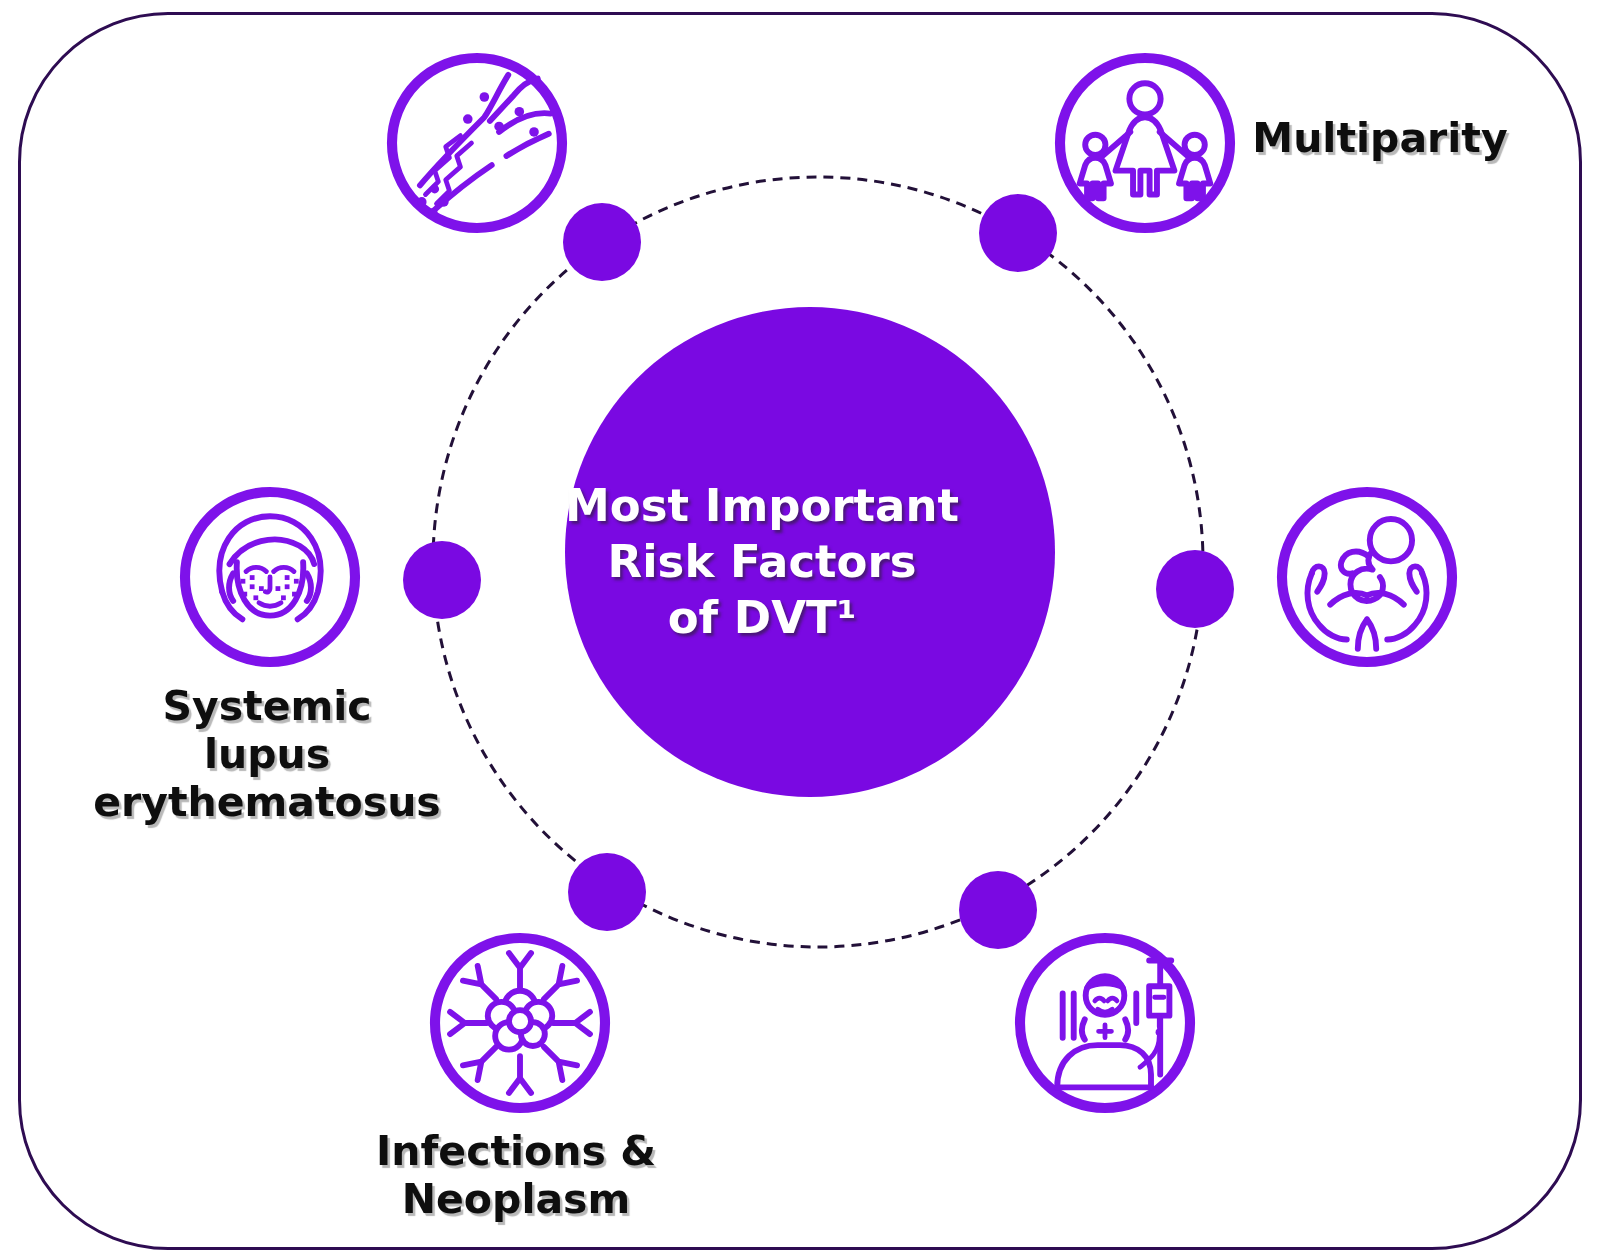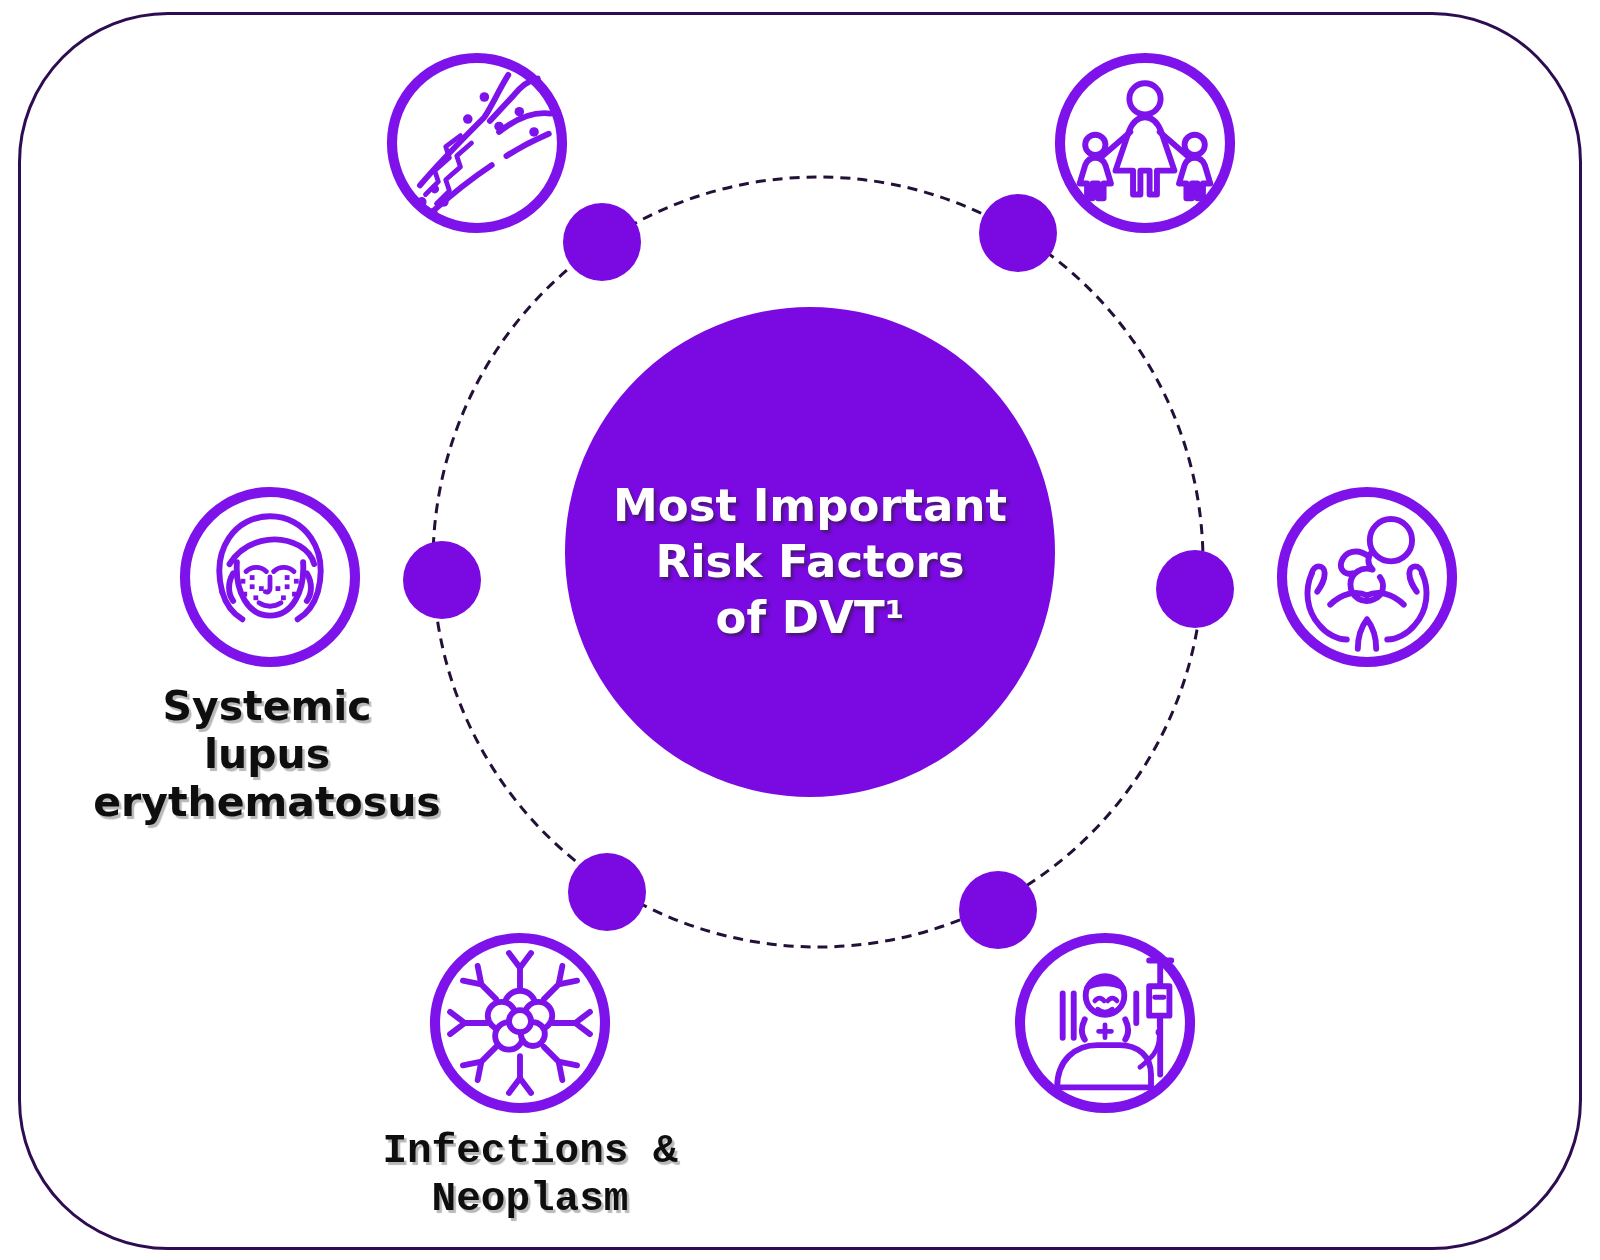--- a/index.html
+++ b/index.html
@@ -194,6 +194,7 @@
     </svg>
   </div>
 
+  <div class="label label-multi">Multiparity</div>
   <div class="label label-sle">Systemic
 lupus
 erythematosus</div>

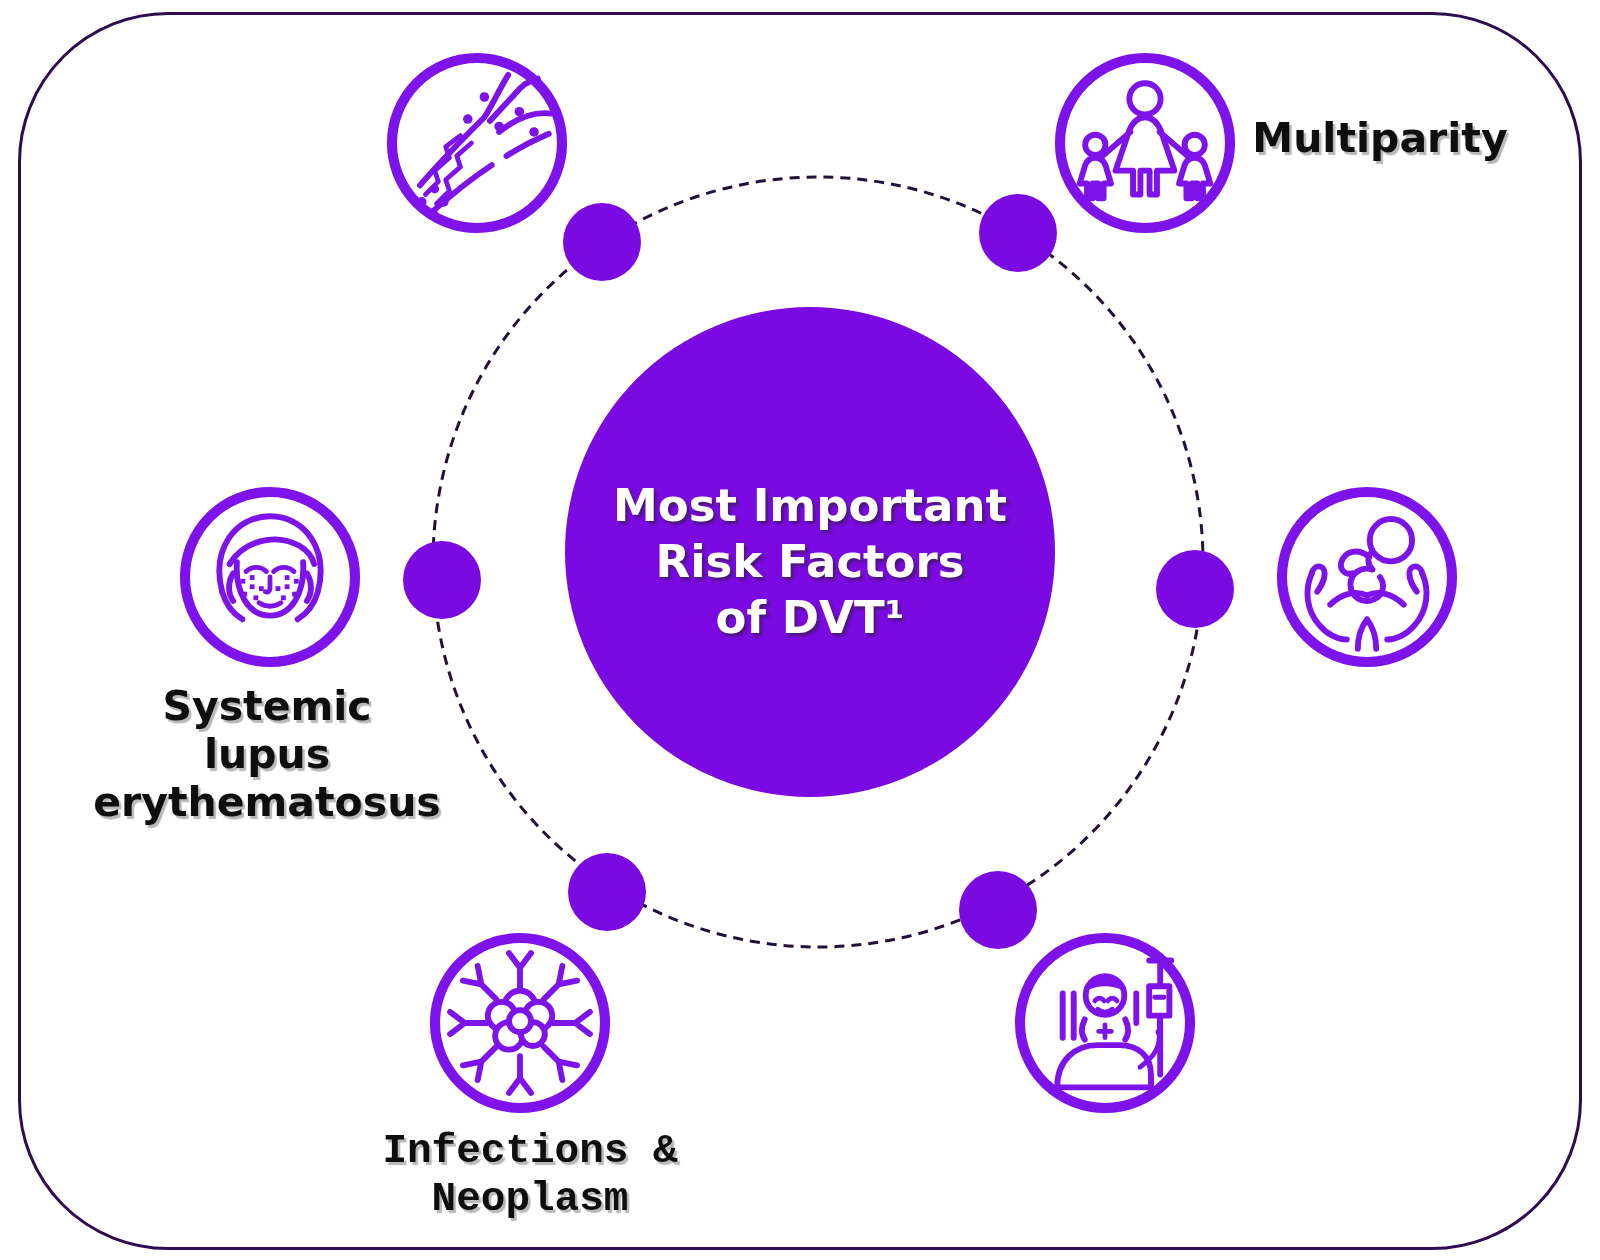--- a/index.html
+++ b/index.html
@@ -19,7 +19,7 @@
   .dot-br{left:959px;top:871px;}
   .center-circle{position:absolute;left:565px;top:307px;width:490px;height:490px;
        border-radius:50%;background:var(--purple,#7a09e2);
-       display:flex;align-items:center;justify-content:center;}
+       display:flex;align-items:center;justify-content:flex-start;}
   .center-text{color:#ffffff;font-weight:700;font-size:45px;line-height:1.24;
        text-align:center;white-space:pre-line;transform:translateY(10px);
        text-shadow:2.5px 2.5px 3px rgba(35,35,35,0.55);}

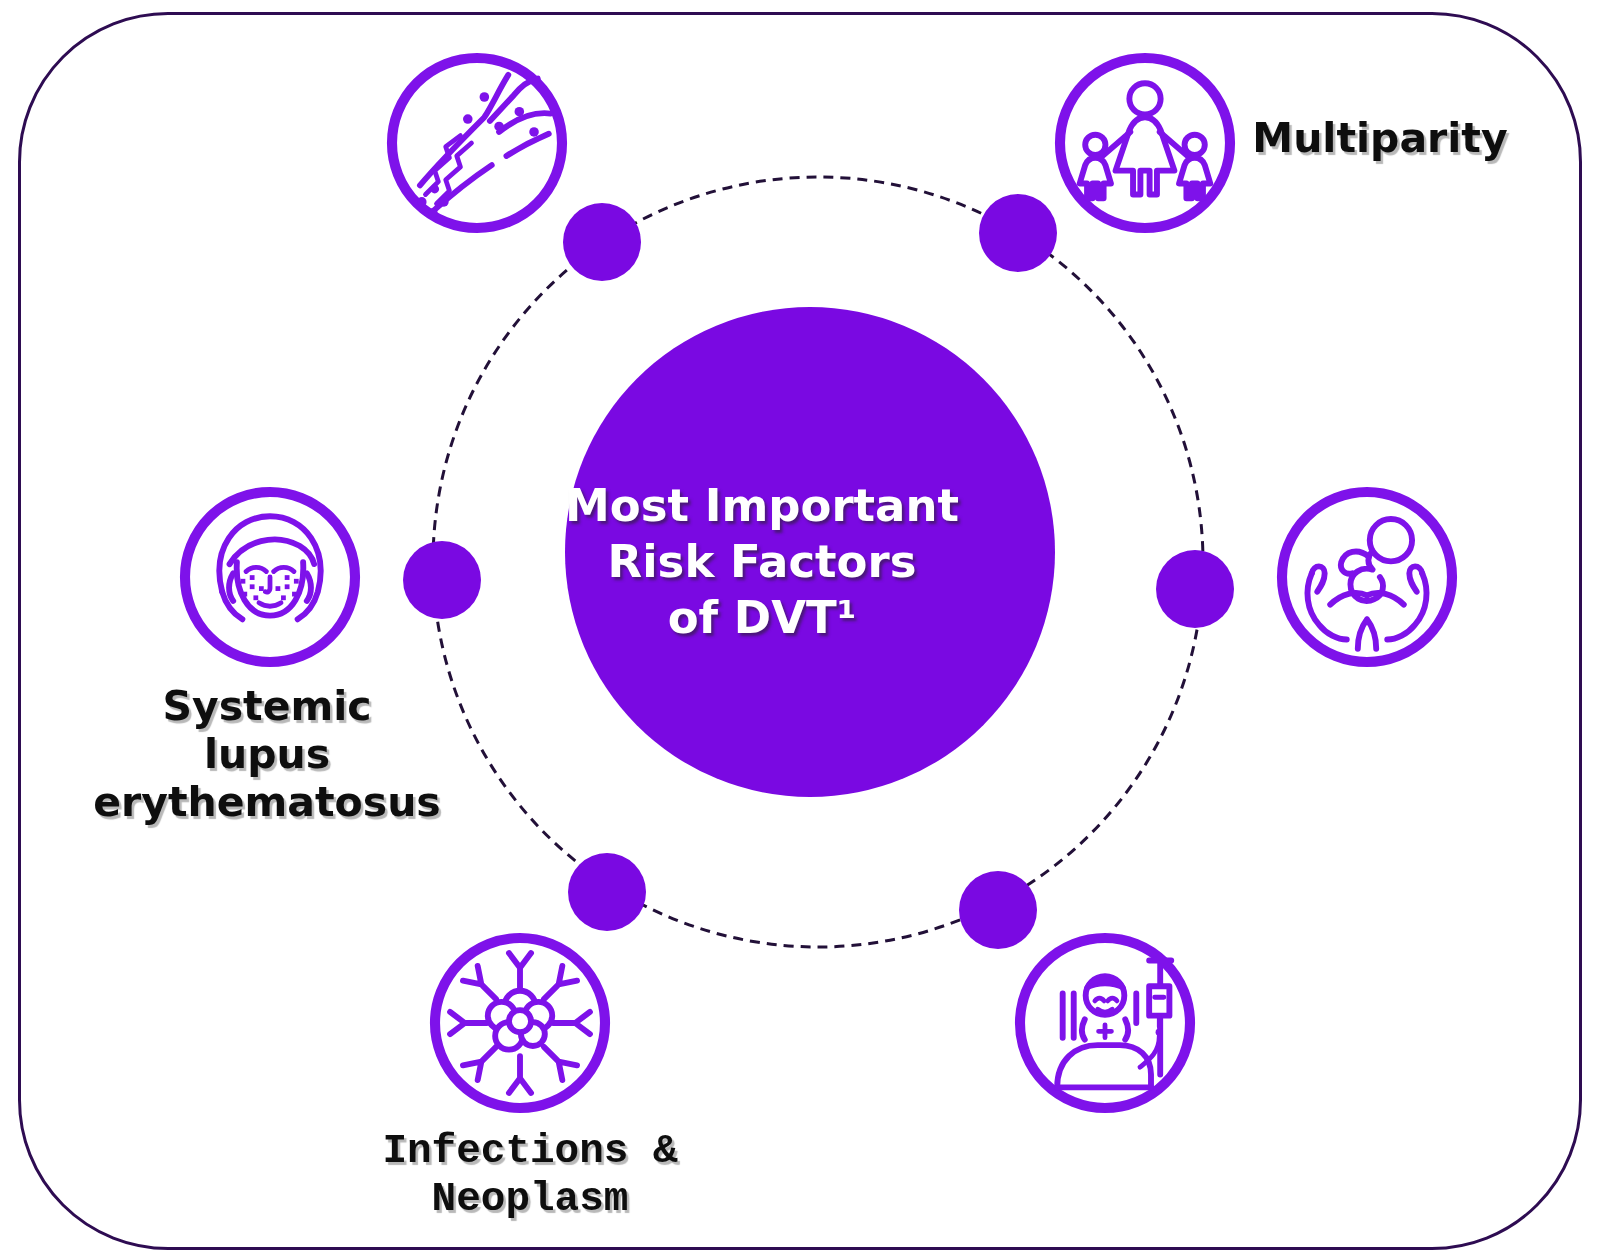--- a/index.html
+++ b/index.html
@@ -38,7 +38,7 @@
   .label-multi {left:1180px;top:114px;}
   .label-puerp {left:1180px;top:688px;}
   .label-sle   {left:67px;top:682px;}
-  .label-infect{left:330px;top:1127px;font-family:Liberation Mono, monospace;}
+  .label-infect{left:316px;top:1127px;}
   .label-postop{left:911px;top:1132px;}
   .ring{fill:#ffffff;stroke:currentColor;stroke-width:5.5;}
   .art{fill:none;stroke:currentColor;stroke-width:3.2;stroke-linecap:round;stroke-linejoin:round;}

